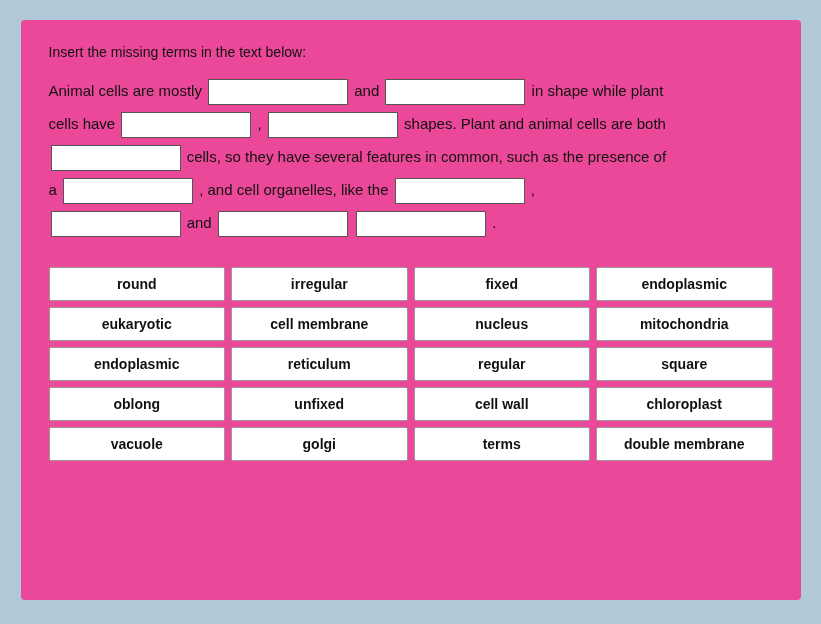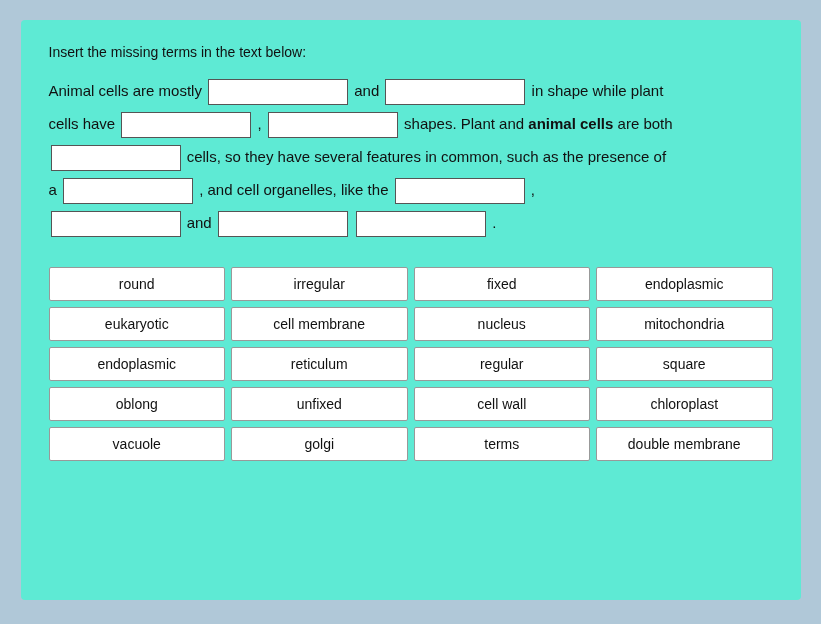--- a/index.html
+++ b/index.html
@@ -14,7 +14,7 @@
       padding: 20px;
     }
     .card {
-      background: #5eead4;
+      background: #ec4899;
       border-radius: 4px;
       padding: 24px 28px 20px 28px;
       width: 780px;

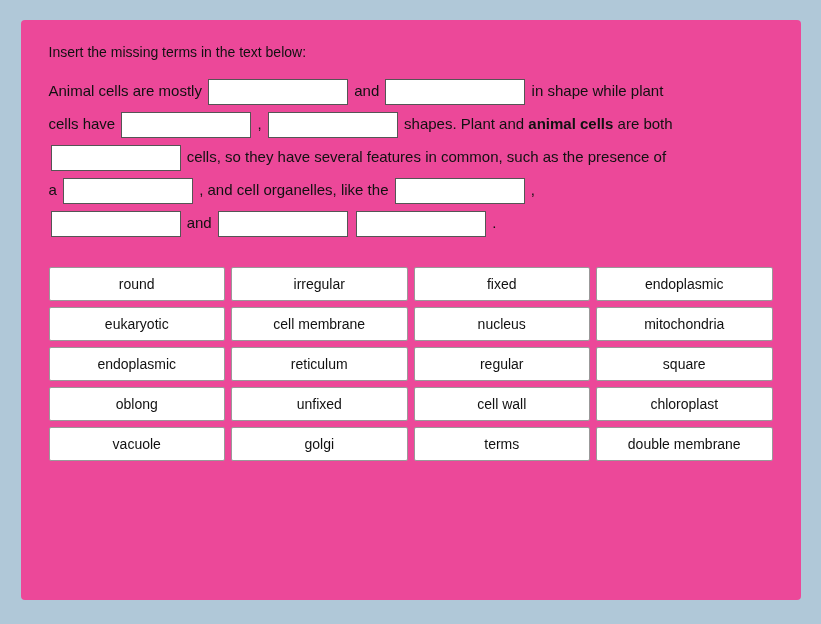--- a/index.html
+++ b/index.html
@@ -43,7 +43,7 @@
     .blank-md {
       width: 130px;
     }
-    b { font-weight: bold; }
+    b { font-weight: normal; }
     .word-bank {
       display: grid;
       grid-template-columns: repeat(4, 1fr);

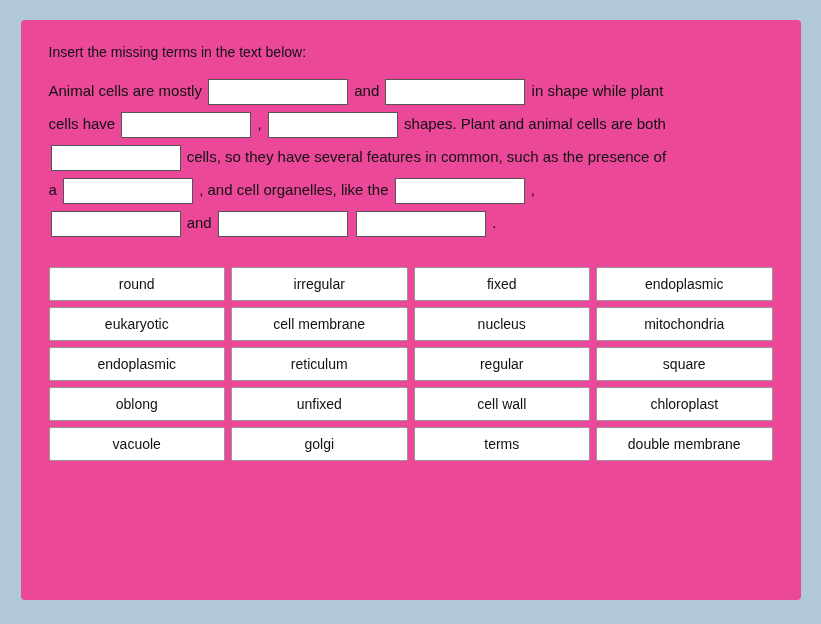--- a/index.html
+++ b/index.html
@@ -49,6 +49,7 @@
       grid-template-columns: repeat(4, 1fr);
       gap: 6px;
       margin-top: 8px;
+      font-weight: bold;
     }
     .word-tile {
       background: white;

